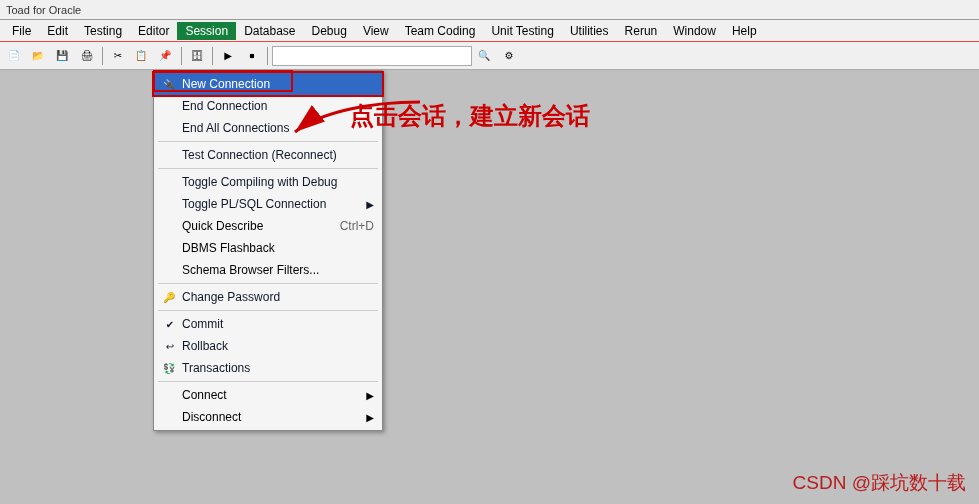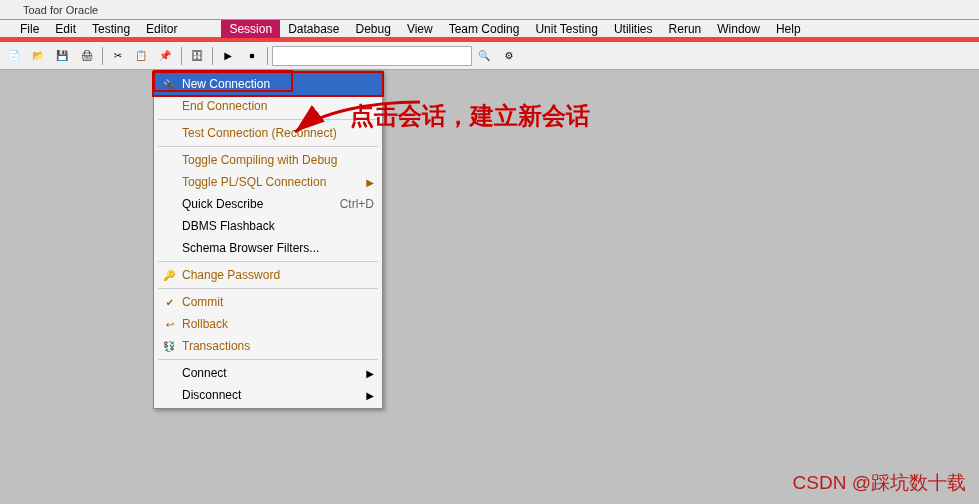--- a/index.html
+++ b/index.html
@@ -17,7 +17,7 @@
     .title-bar {
       background: #f0f0f0;
       border-bottom: 1px solid #999;
-      padding: 3px 23px;
+      padding: 3px 6px;
       font-size: 11px;
       color: #333;
       height: 20px;

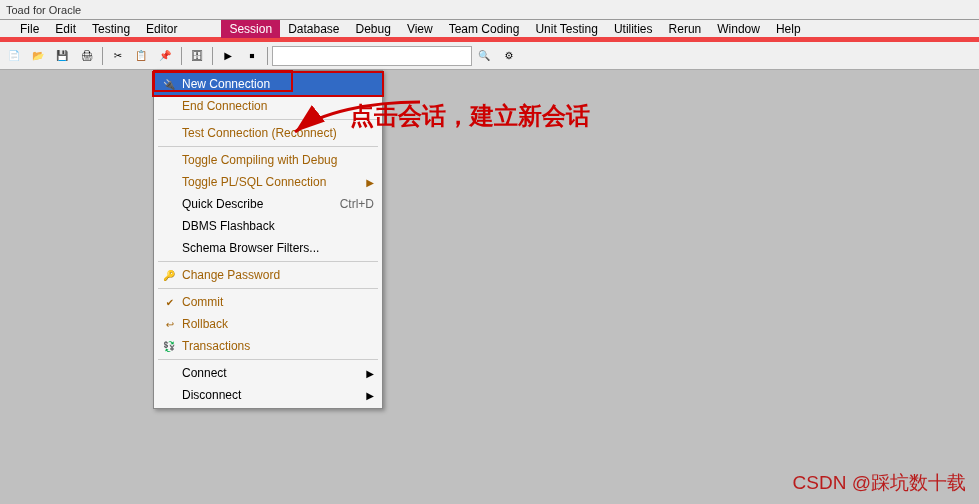--- a/index.html
+++ b/index.html
@@ -28,11 +28,11 @@
     
     .menu-bar {
       background: #f0f0f0;
-      border-bottom: 5px solid #ef4444;
+      border-bottom: 1px solid #ef4444;
       display: flex;
       align-items: center;
       height: 22px;
-      padding: 0 12px;
+      padding: 0 4px;
     }
     .menu-item {
       padding: 2px 8px;

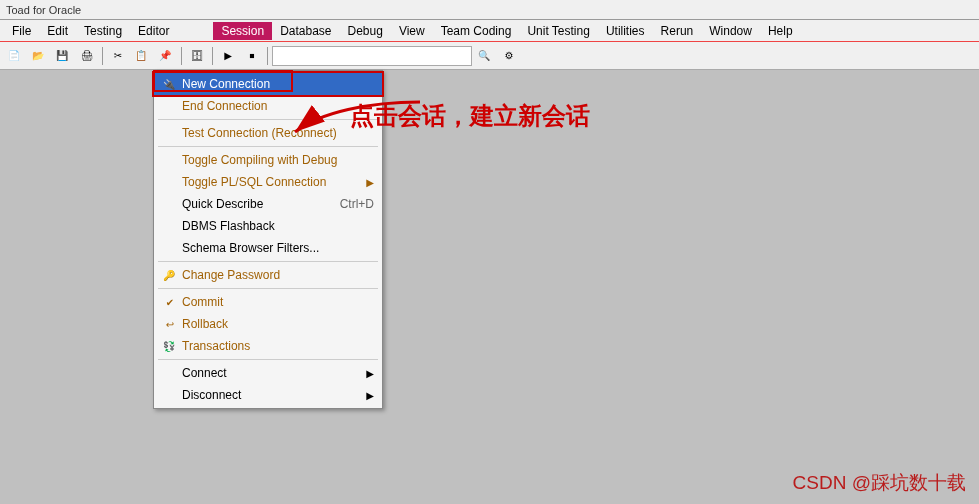--- a/index.html
+++ b/index.html
@@ -42,9 +42,8 @@
       white-space: nowrap;
     }
     .menu-item.active {
-      background: #be185d;
+      background: #15803d;
       color: white;
-      margin-left: 36px;
     }
 
     

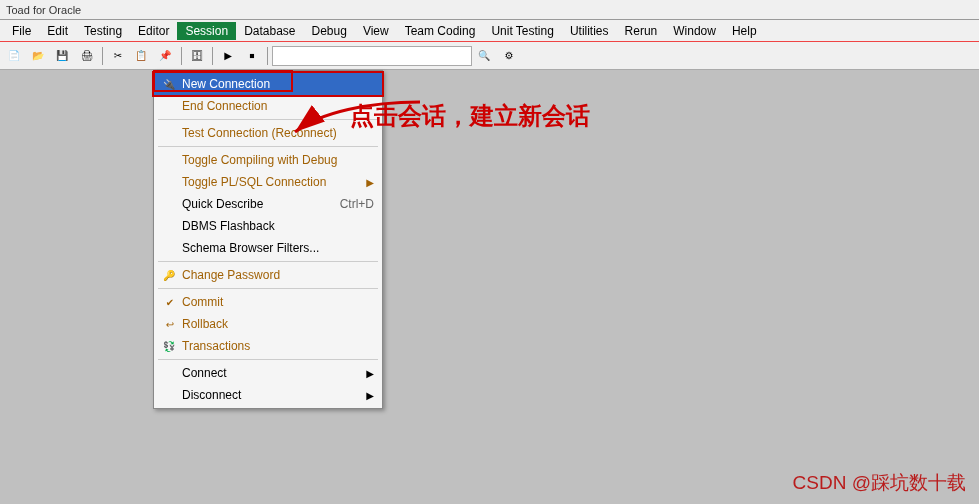--- a/index.html
+++ b/index.html
@@ -116,7 +116,7 @@
       outline: 2px solid #cc0000;
     }
     .menu-entry.disabled {
-      color: #a16207;
+      color: #0f172a;
       cursor: default;
     }
     .menu-entry .shortcut {

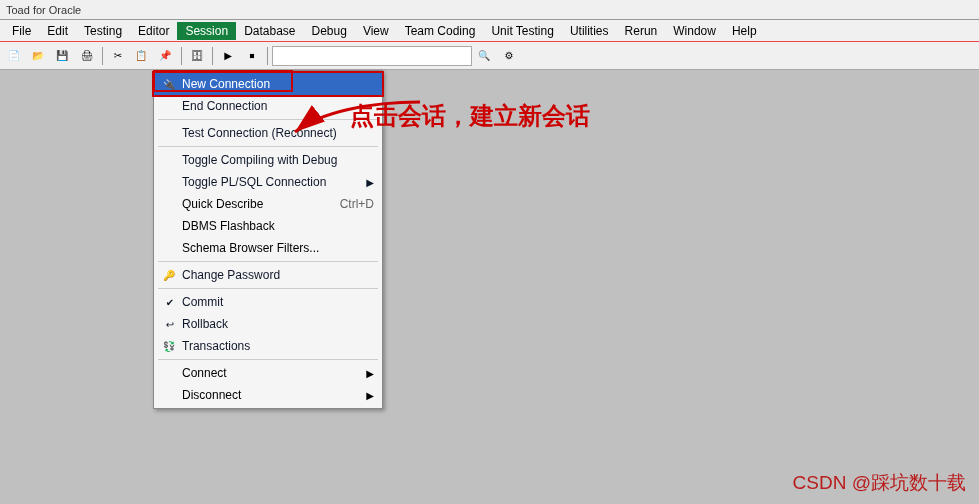--- a/index.html
+++ b/index.html
@@ -245,6 +245,10 @@
       <span>End Connection</span>
     </div>
 
+    <div class="menu-entry disabled">
+      <span class="icon-space"></span>
+      <span>End All Connections</span>
+    </div>
 
     <hr class="menu-separator">
 

